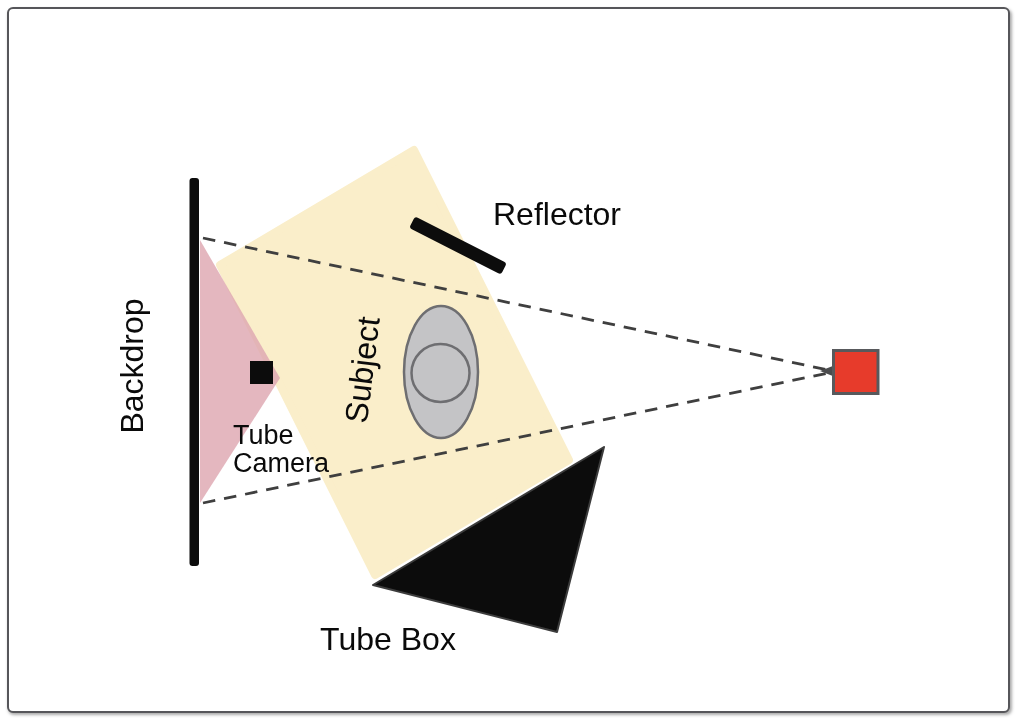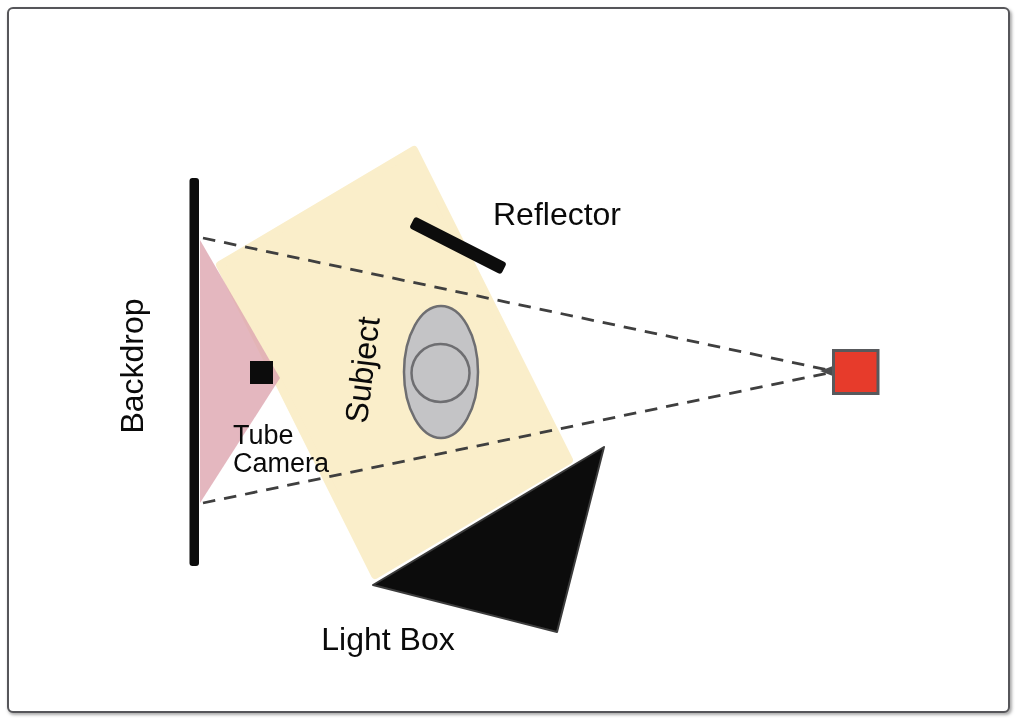--- a/index.html
+++ b/index.html
@@ -92,7 +92,7 @@
 
   <div class="label label-reflector">Reflector</div>
 
-  <div class="label label-softbox">Light Box</div>
+  <div class="label label-softbox">Tube Box</div>
 
 </div>
 

